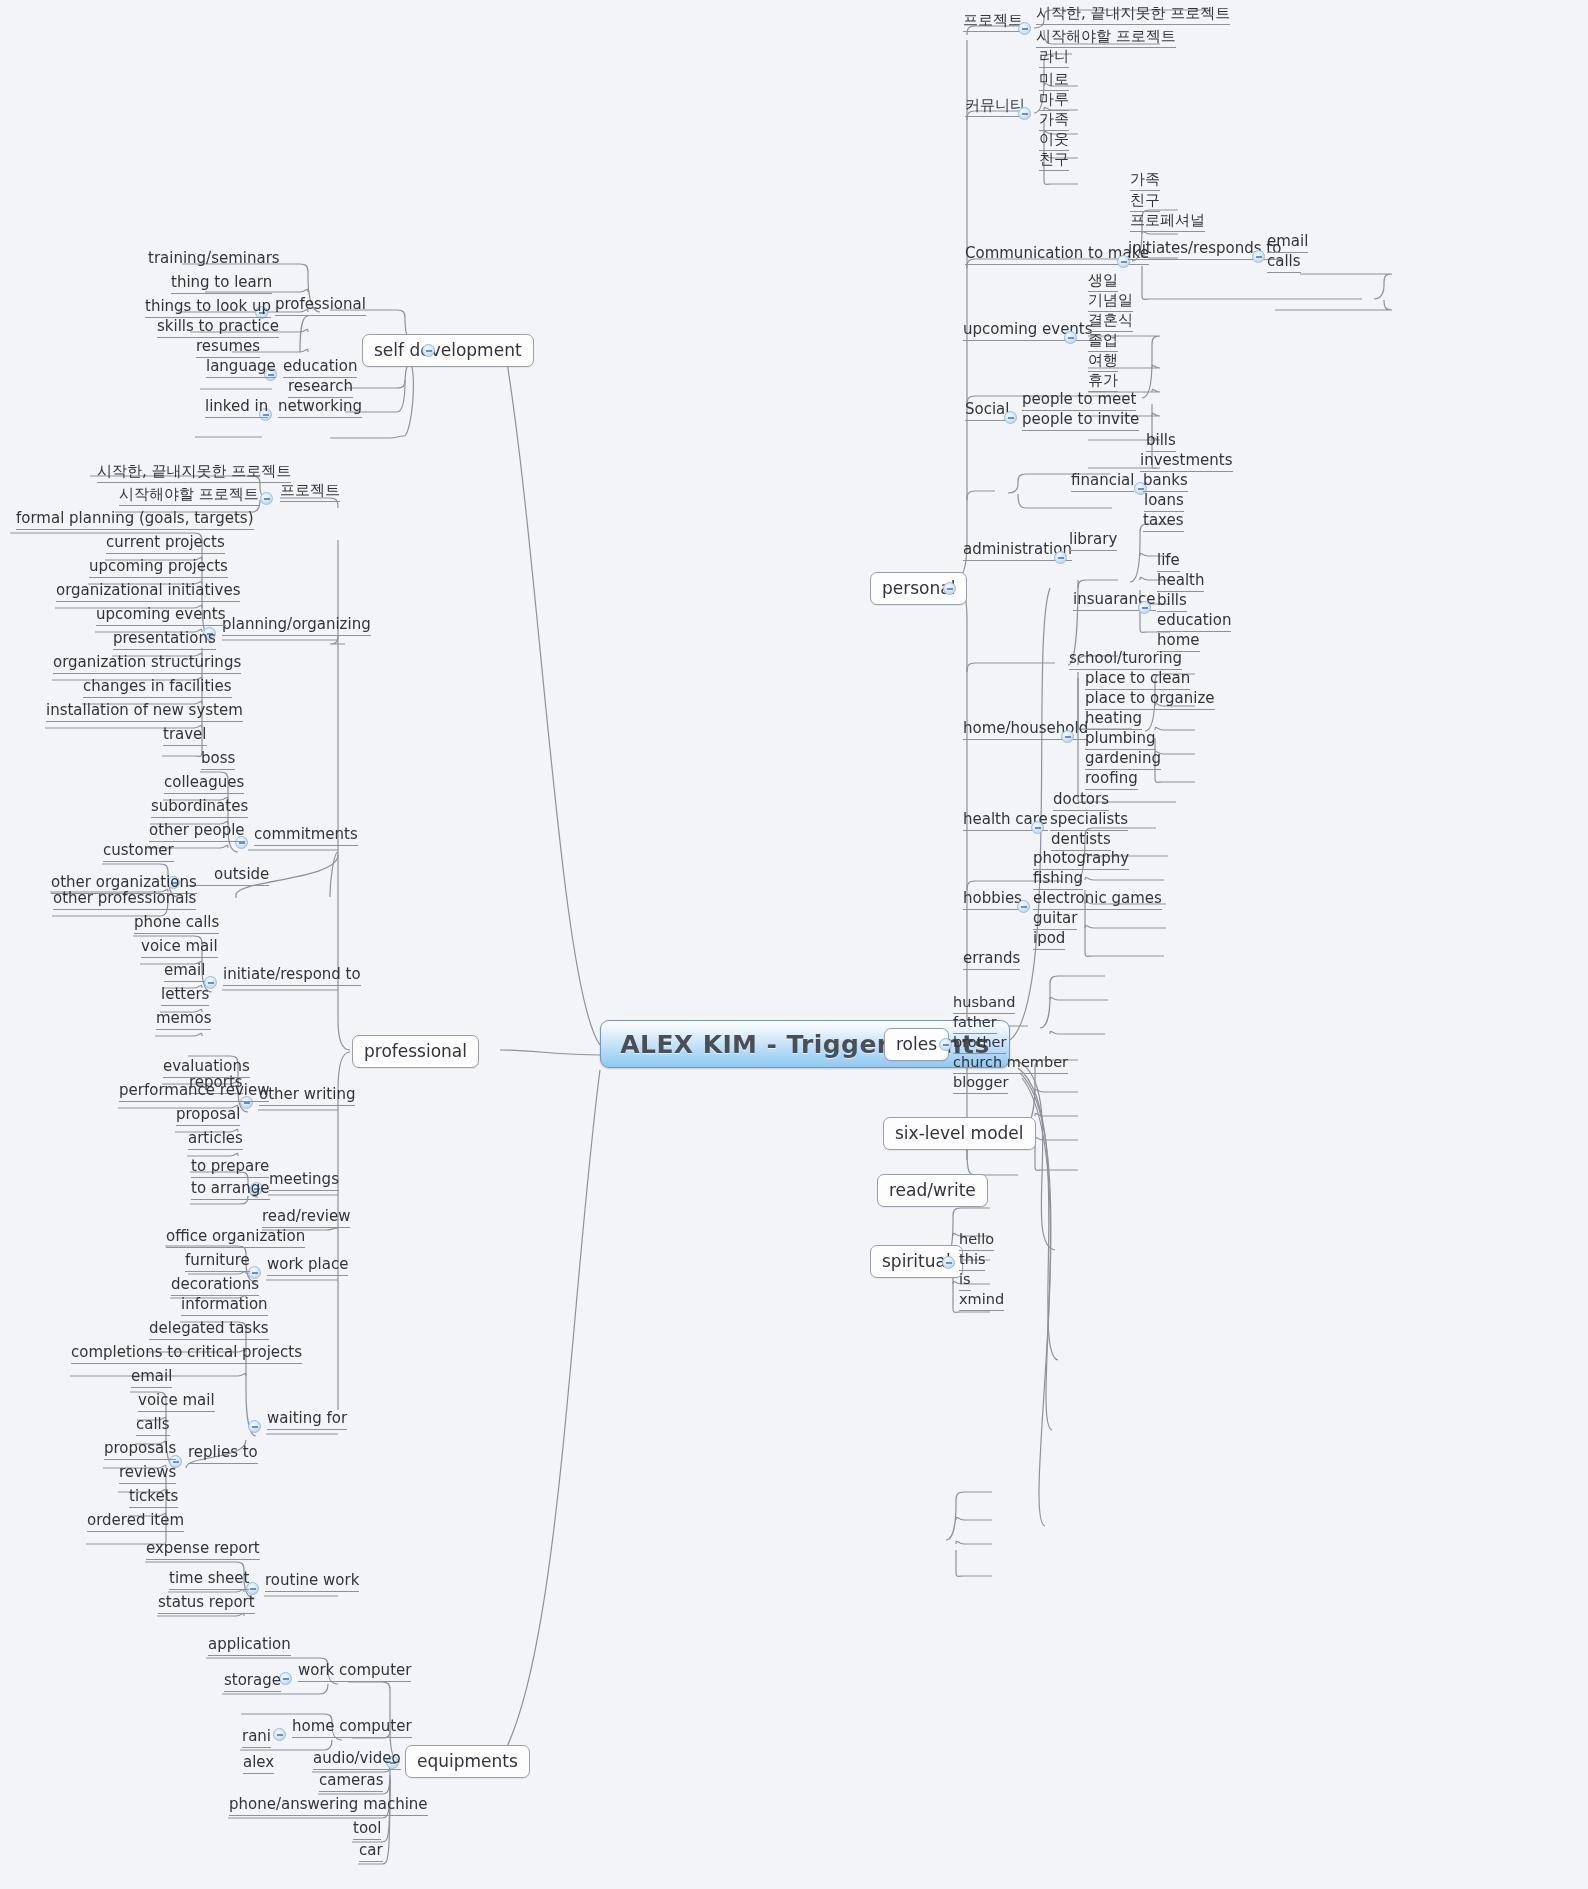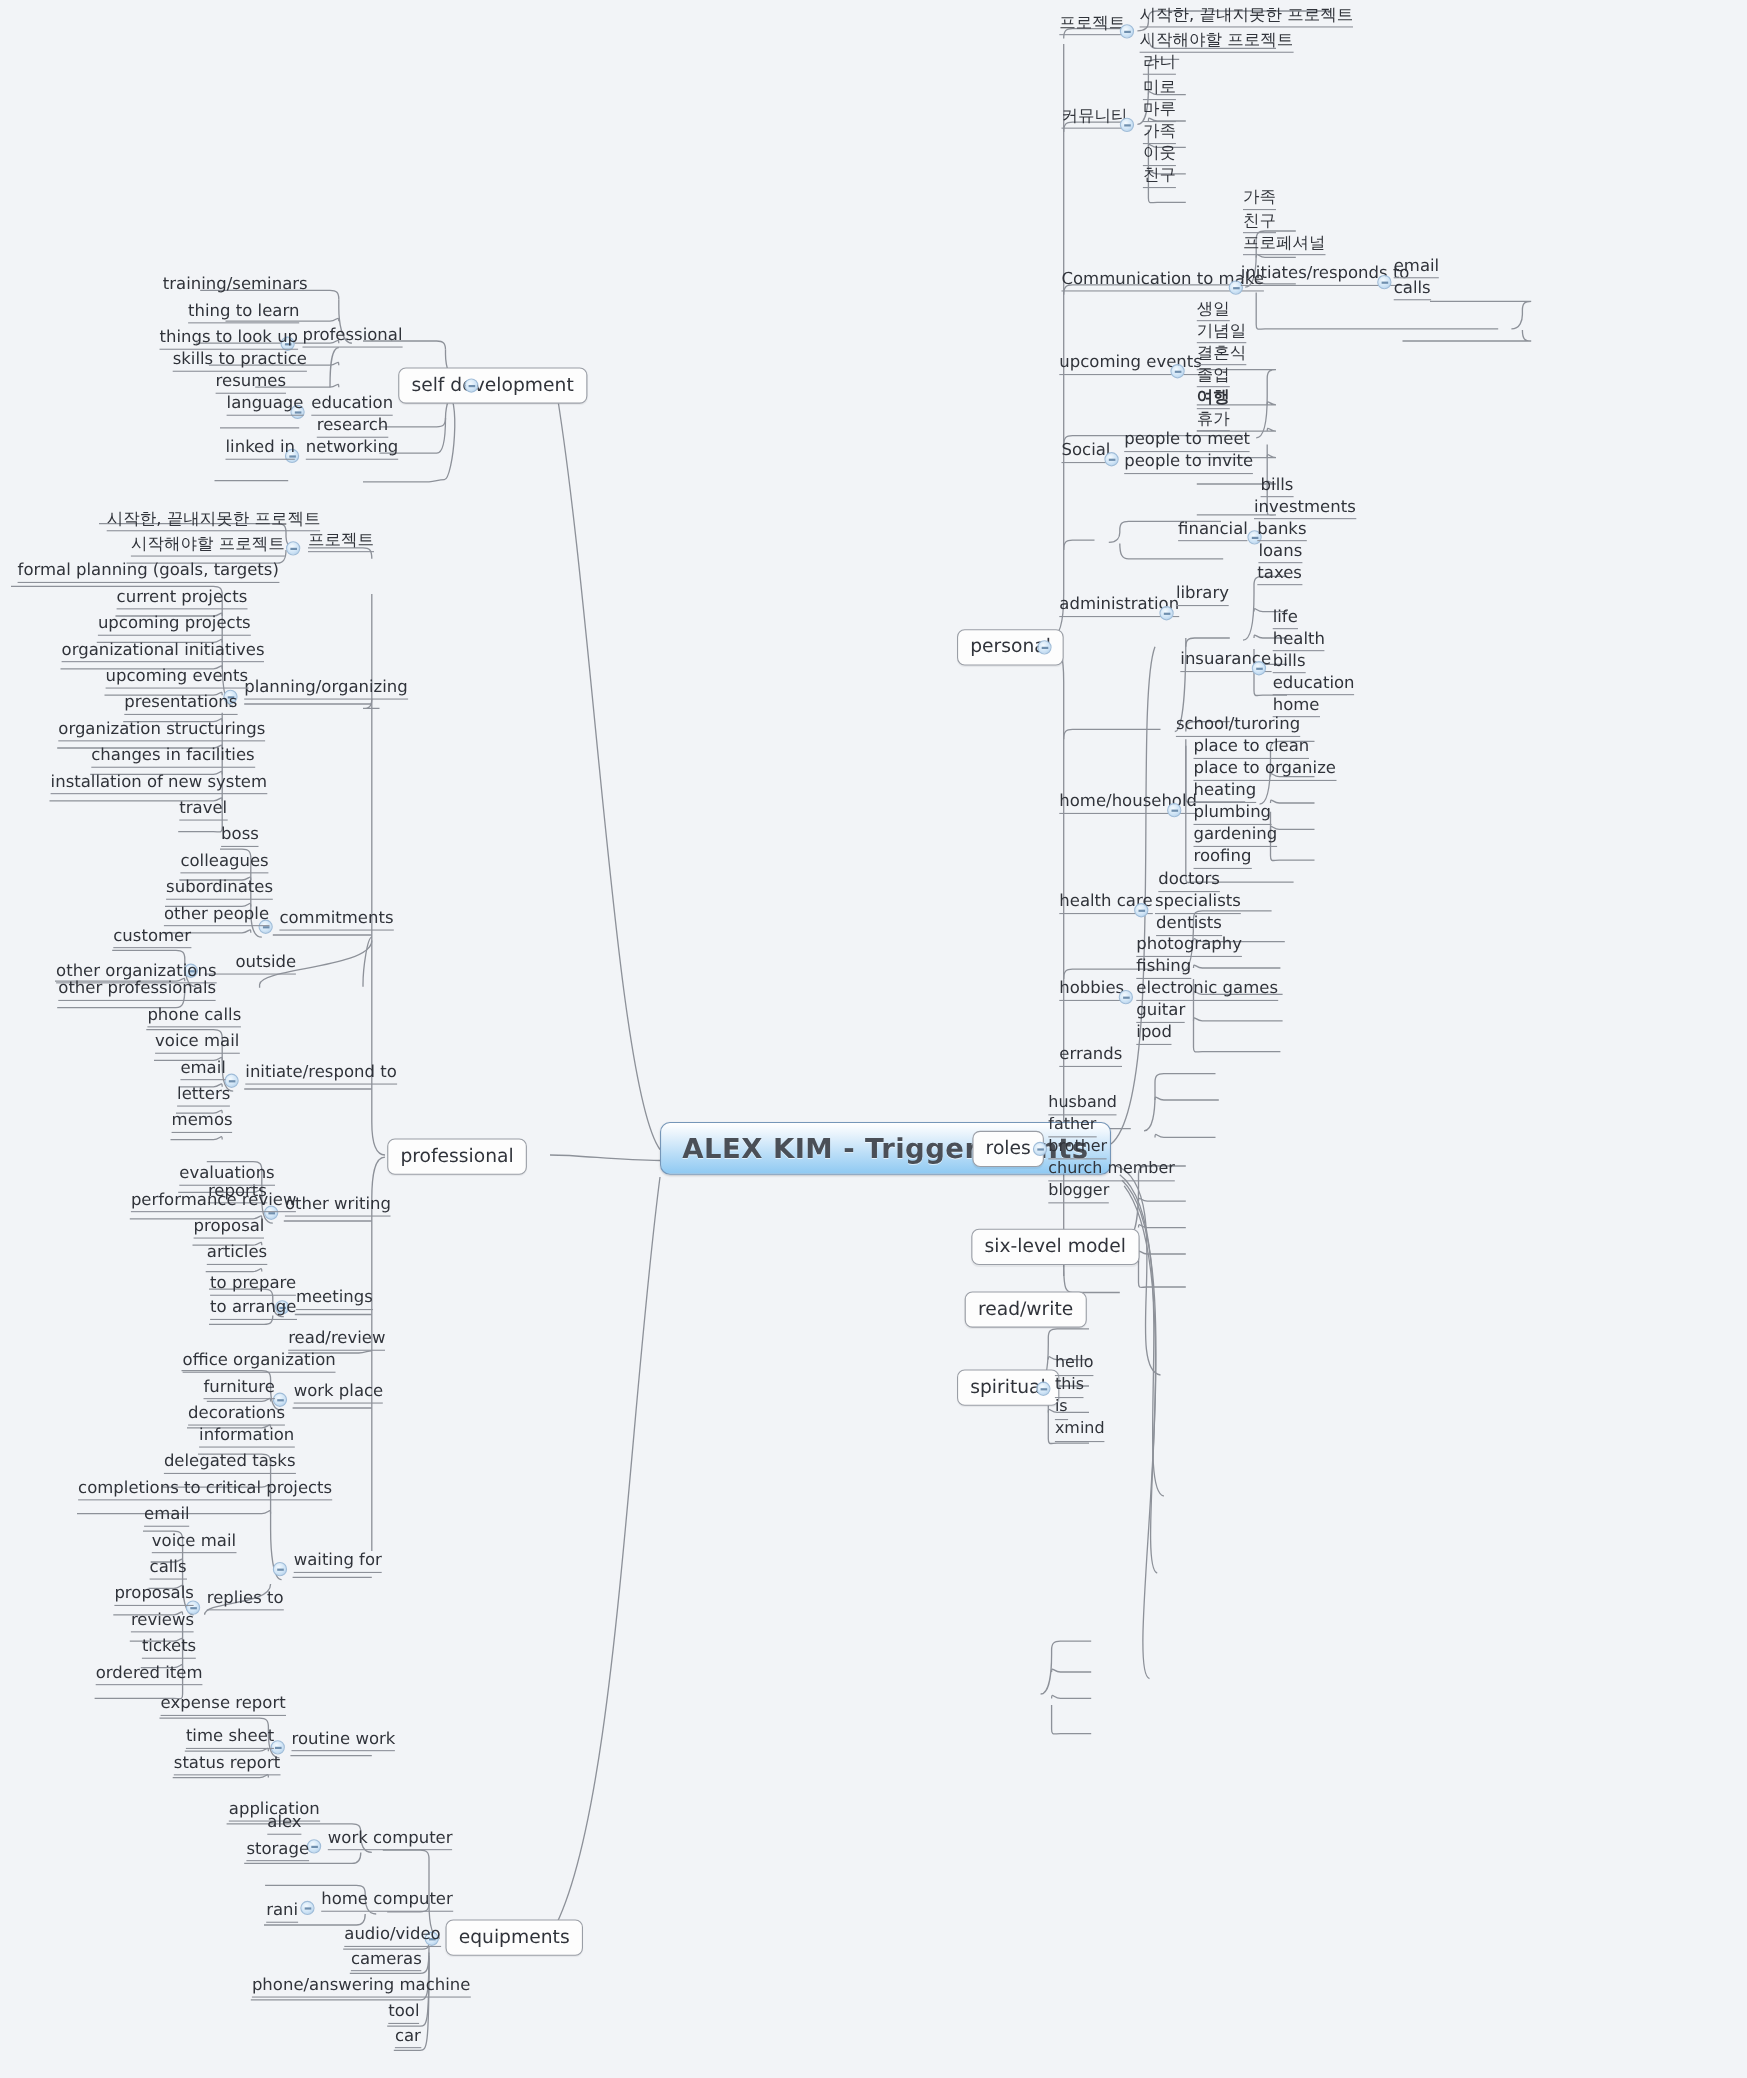--- a/index.html
+++ b/index.html
@@ -455,7 +455,7 @@
   <div class="sub k" style="left:1088px;top:292px;">기념일</div>
   <div class="sub k" style="left:1088px;top:312px;">결혼식</div>
   <div class="sub k" style="left:1088px;top:332px;">졸업</div>
-  <div class="sub k" style="left:1088px;top:352px;font-weight:bold;">여행</div>
+  <div class="sub k" style="left:1088px;top:352px;">여행</div>
   <div class="sub k" style="left:1088px;top:372px;">휴가</div>
 
   <div class="sub" style="left:965px;top:401px;">Social</div>

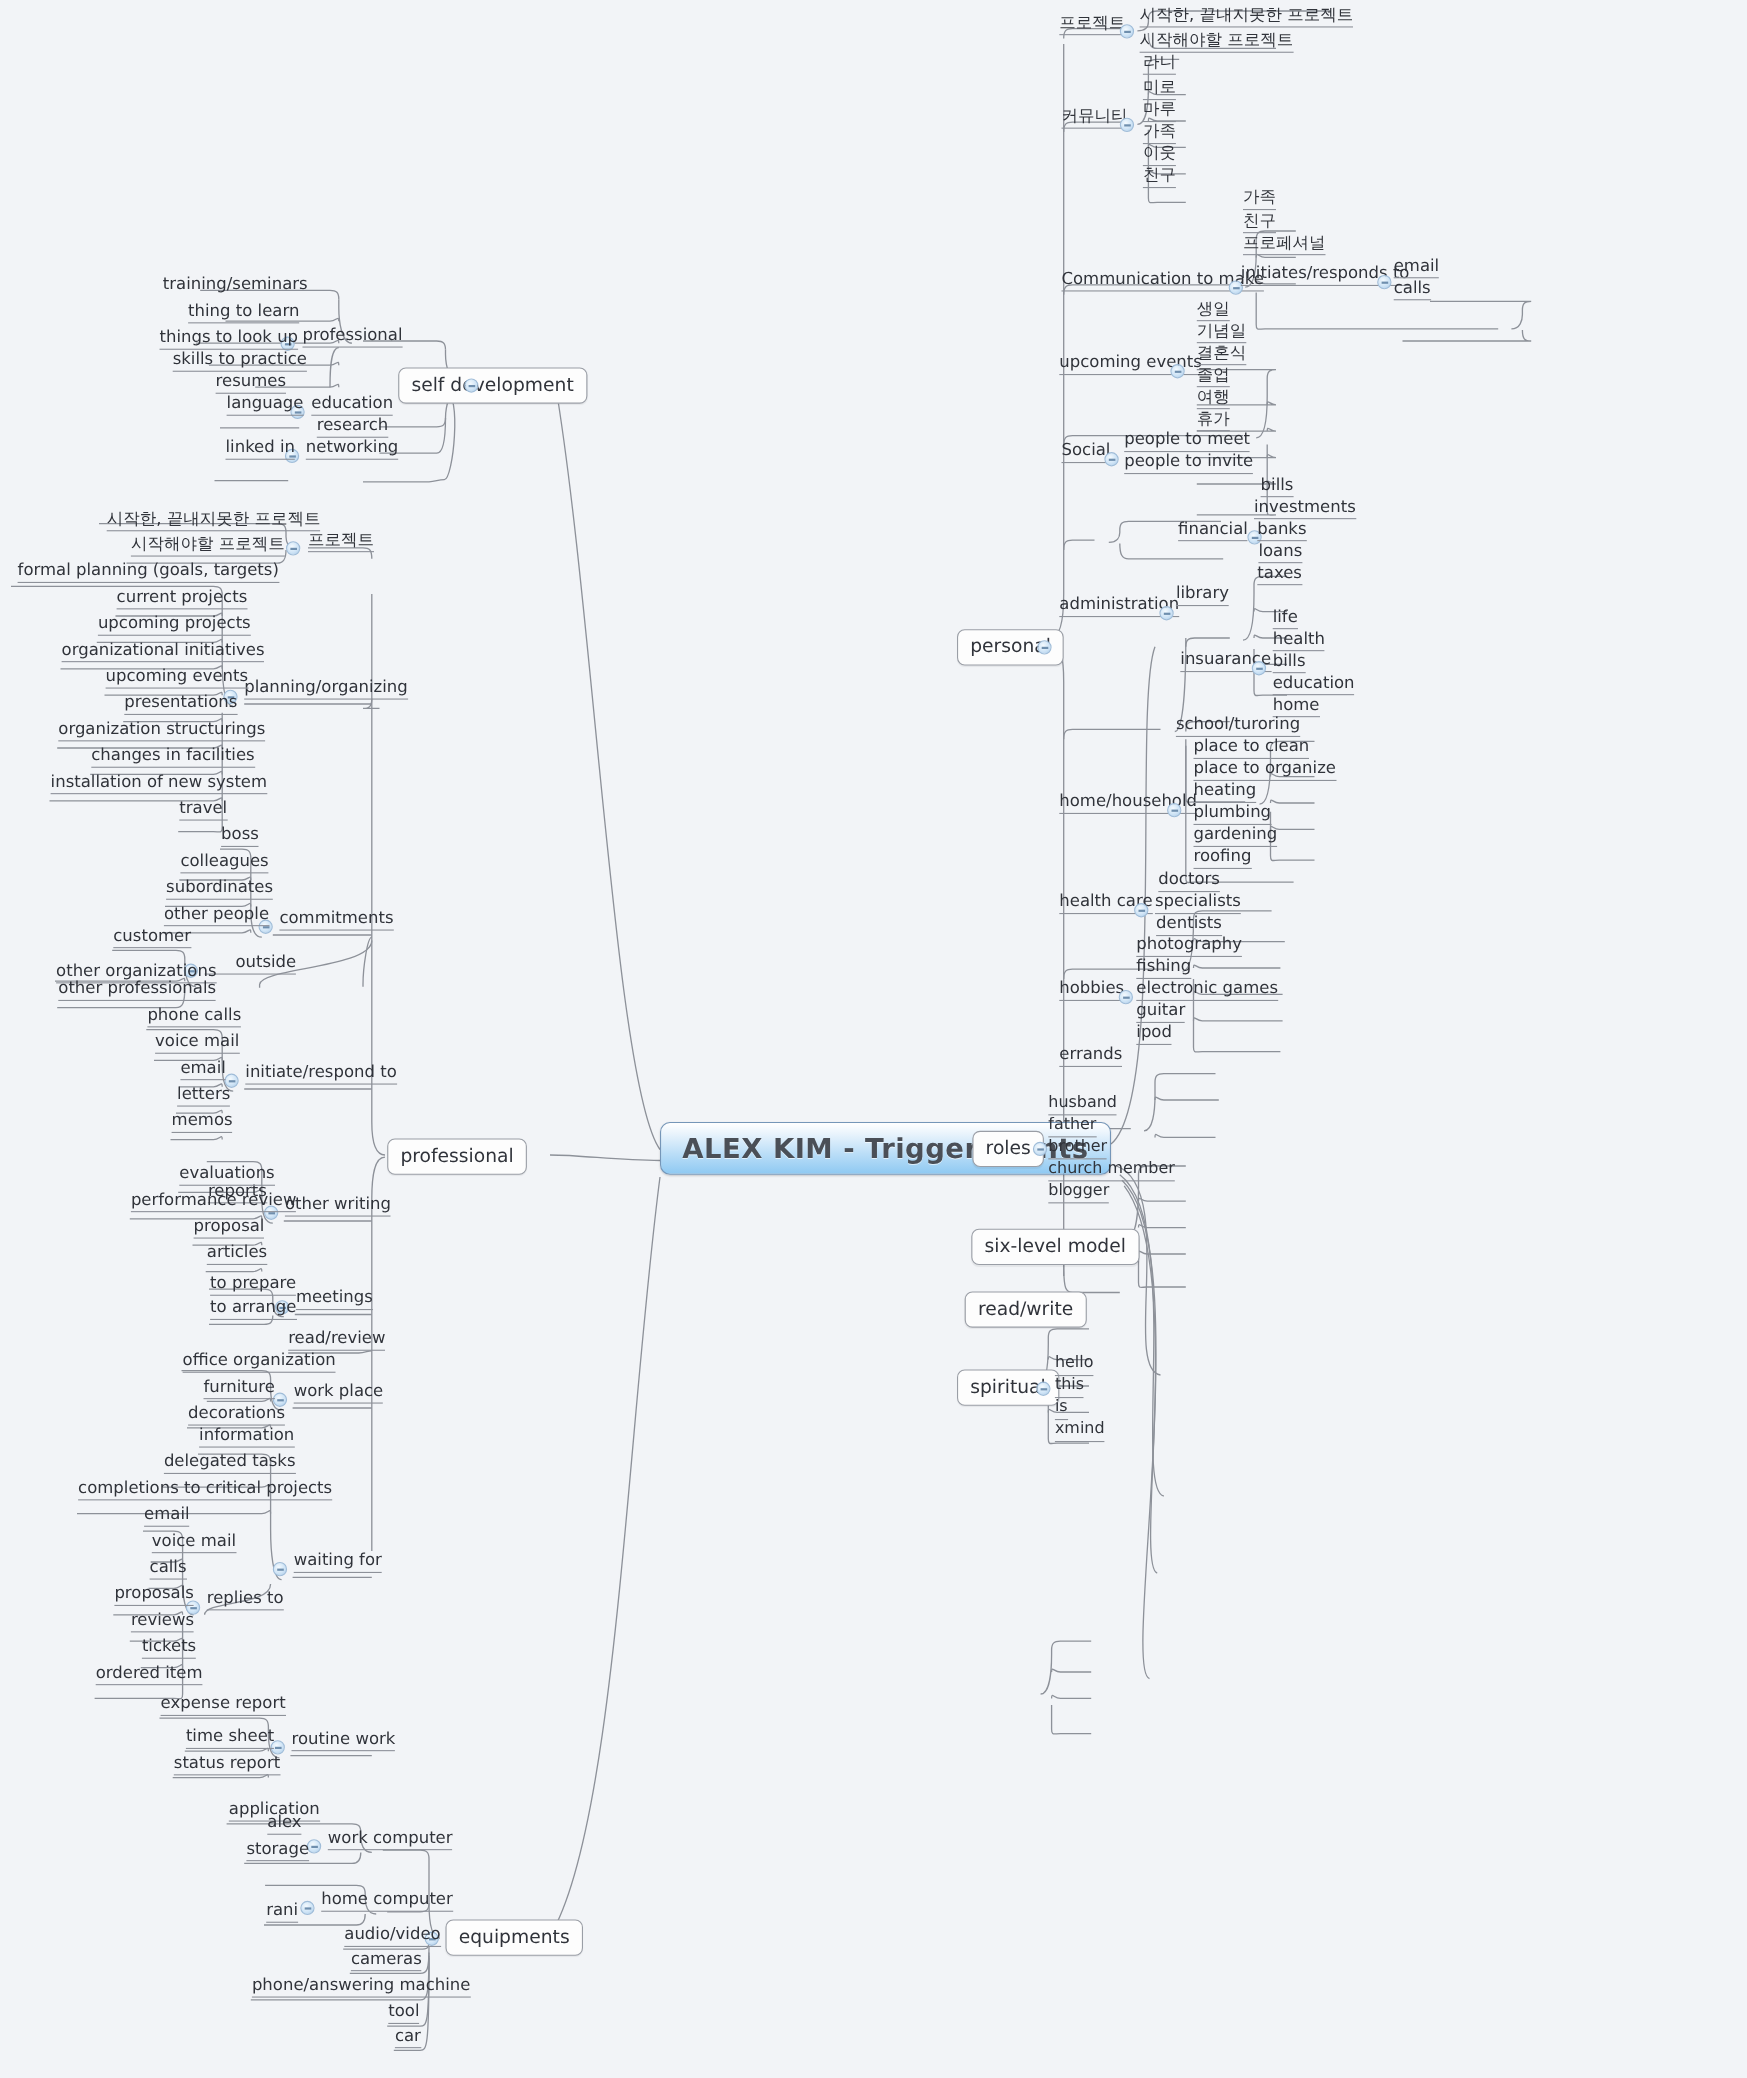--- a/index.html
+++ b/index.html
@@ -412,7 +412,7 @@
 
   <div class="sub" style="left:292px;top:1718px;">home computer</div>
   <div class="handle" style="left:273px;top:1728px;"></div>
-  <div class="sub" style="left:243px;top:1648px;">alex</div>
+  <div class="sub" style="left:243px;top:1754px;">alex</div>
   <div class="sub" style="left:242px;top:1728px;">rani</div>
 
   <div class="sub" style="left:313px;top:1750px;">audio/video</div>

